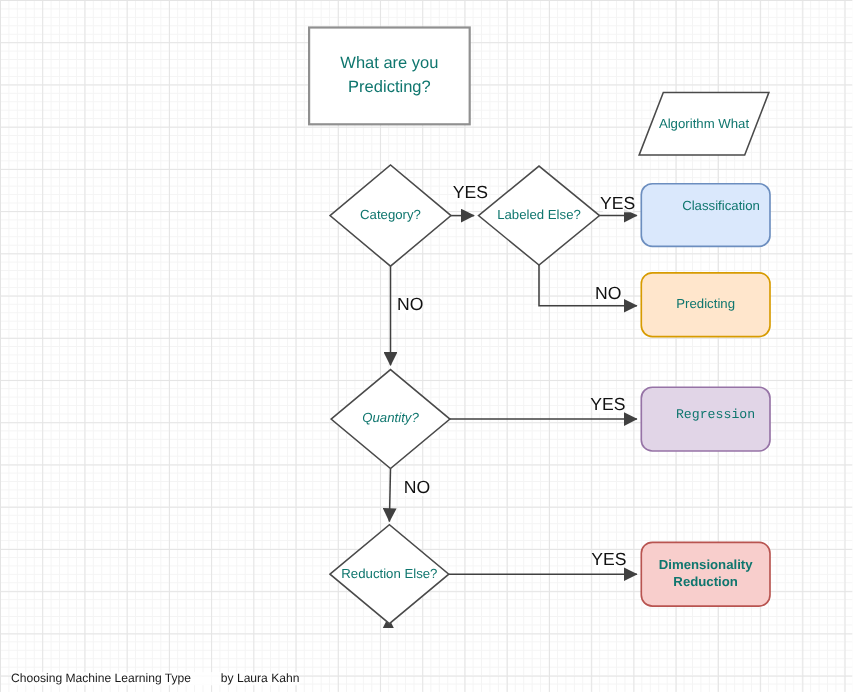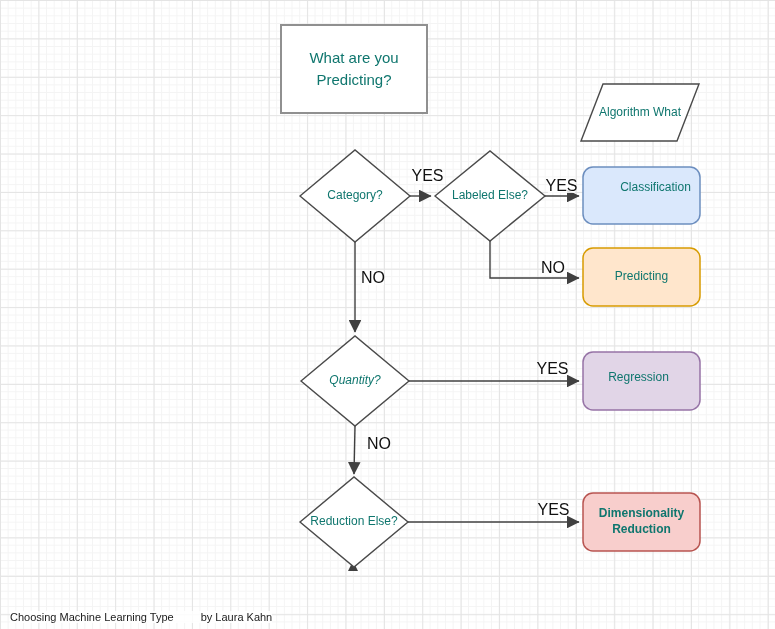--- a/index.html
+++ b/index.html
@@ -94,7 +94,7 @@
 
 <div class="lbl" style="left:566px; top:167px; width:117px; height:41px;margin-left:31px;">Classification</div>
 <div class="lbl" style="left:583px; top:248px; width:117px; height:58px;">Predicting</div>
-<div class="lbl" style="left:580px; top:352px; width:117px; height:52px;">Regression</div>
+<div class="lbl" style="left:592px; top:352px; width:117px; height:52px;font-family:Liberation Mono, monospace;">Regression</div>
 <div class="lbl" style="left:588px; top:493px; width:107px; height:58px;font-weight:bold;">Dimensionality Reduction</div>
 
 <div class="edge-lbl" style="left:414px; top:169px; width:27px;">YES</div>

